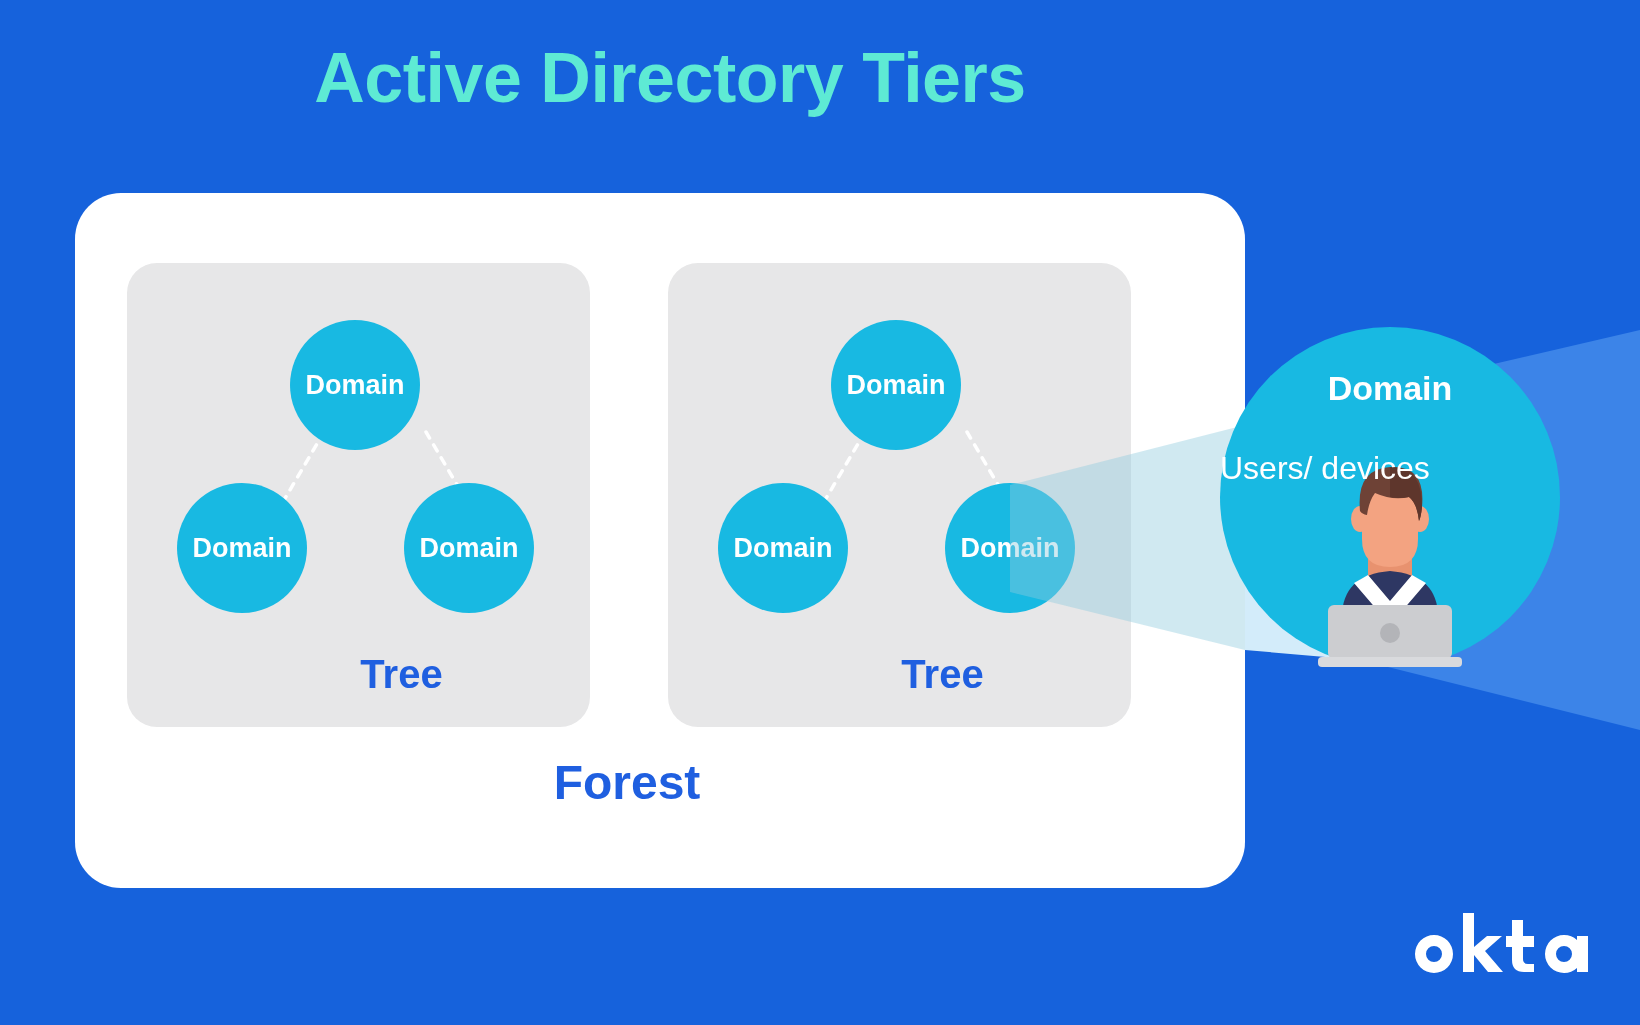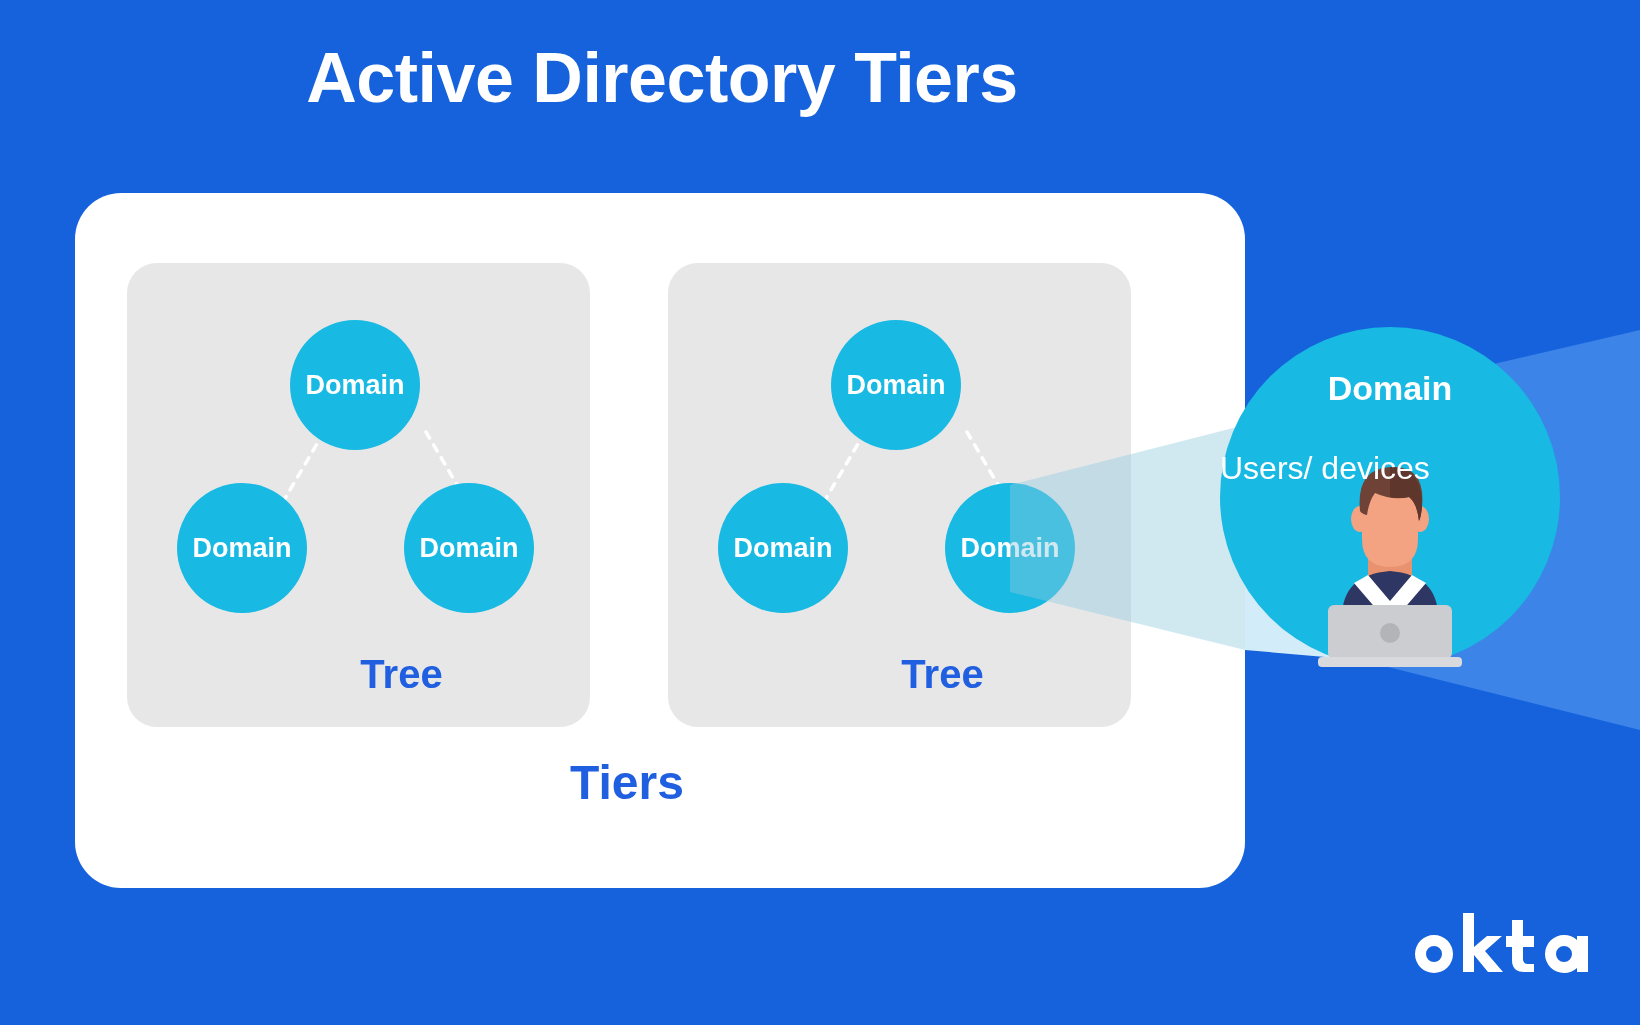--- a/index.html
+++ b/index.html
@@ -19,11 +19,11 @@
   
   .title {
     position: absolute;
-    left: 8px;
+    left: 16px;
     top: 40px;
     width: 1308px;
     text-align: center;
-    color: #ffffff;
+    color: #5eead4;
     font-size: 70px;
     font-weight: bold;
     letter-spacing: -0.5px;

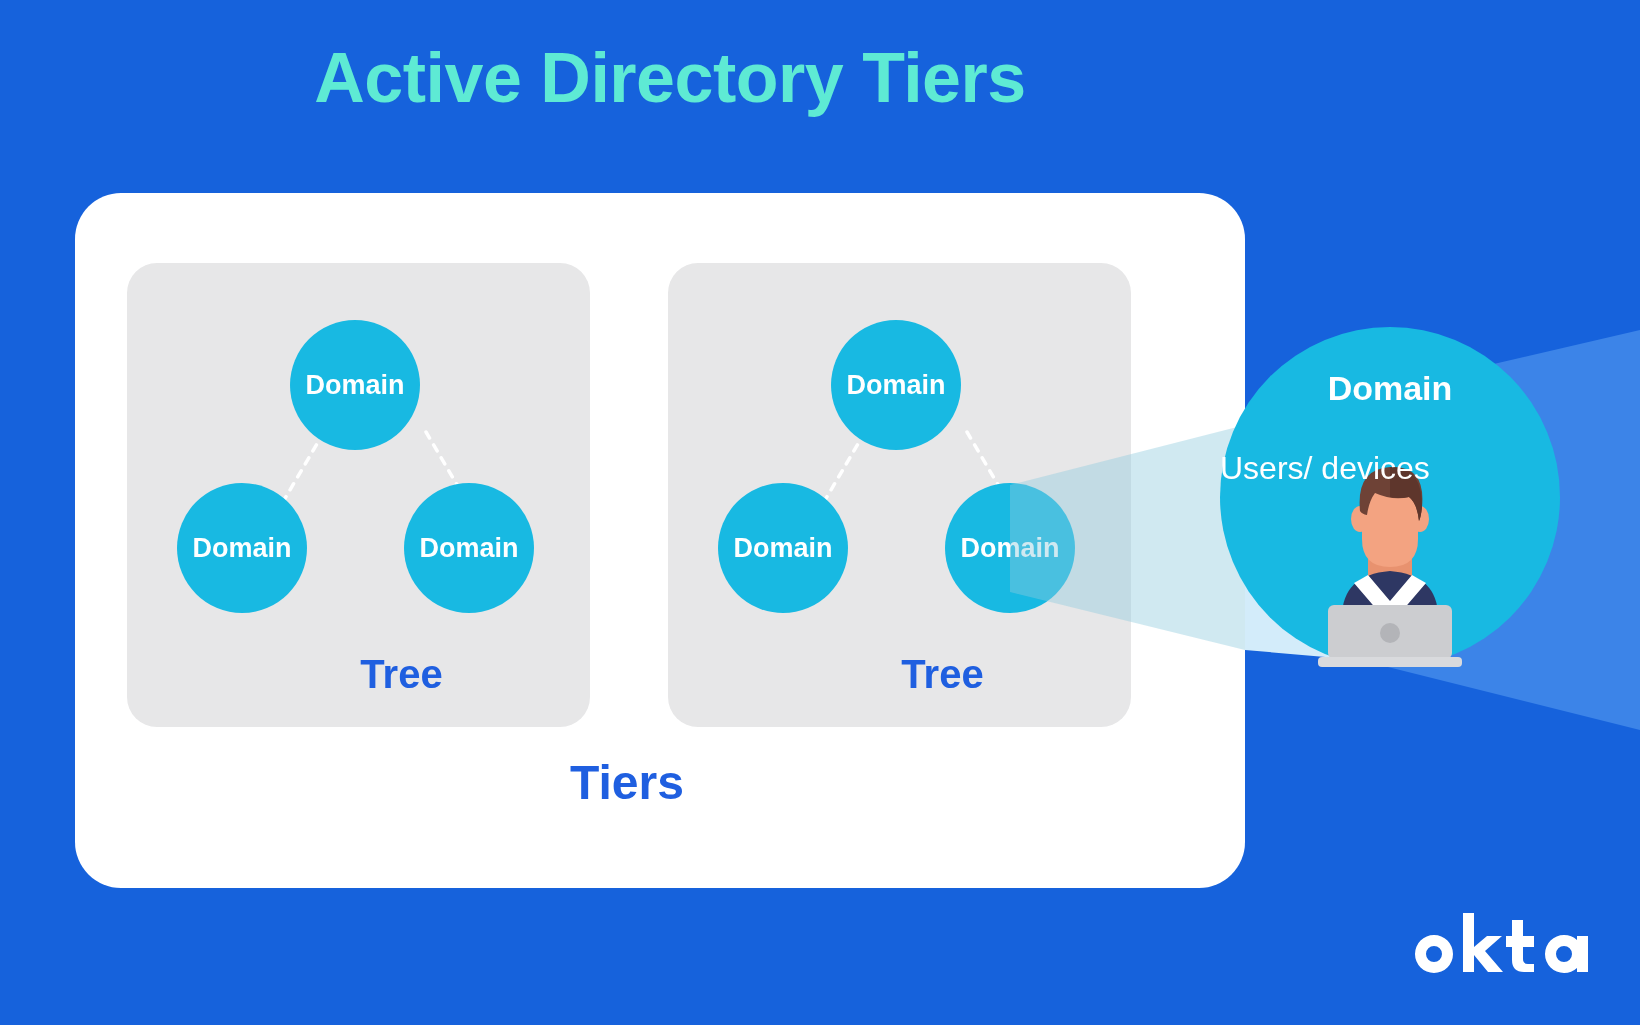--- a/index.html
+++ b/index.html
@@ -217,7 +217,7 @@
     <div class="tree-label">Tree</div>
   </div>
 
-  <div class="forest-label">Tiers</div>
+  <div class="forest-label">Forest</div>
 
   <svg class="beam" viewBox="0 0 980 400" xmlns="http://www.w3.org/2000/svg">
 

